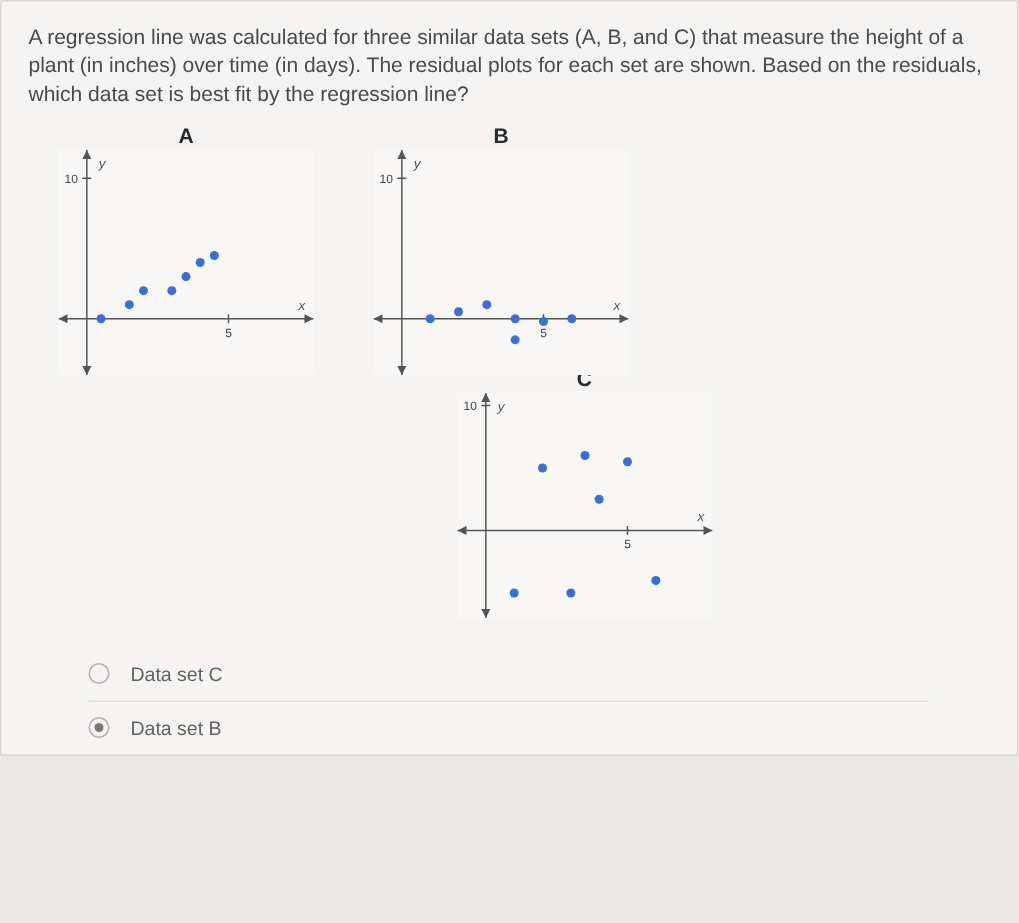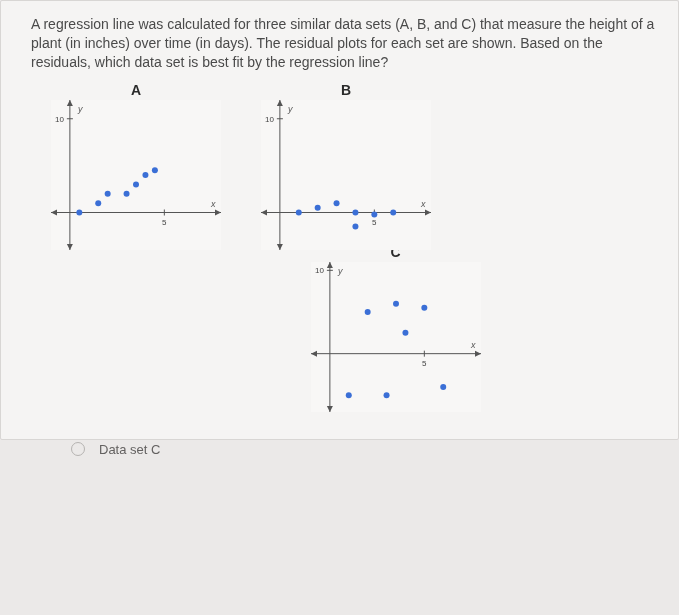--- a/index.html
+++ b/index.html
@@ -16,9 +16,9 @@
     border: 1px solid #d8d6d4;
     border-radius: 2px;
     margin: 0;
-    padding: 14px 18px 0 30px;
+    padding: 14px 18px 0 18px;
     box-sizing: border-box;
-    height: 440px;
+    height: 504px;
     position: relative;
   }
   .question-text {

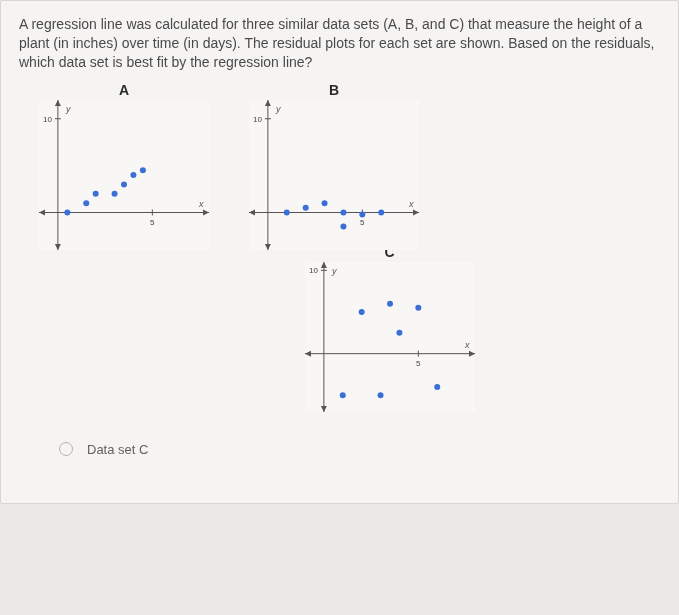--- a/index.html
+++ b/index.html
@@ -191,6 +191,10 @@
       <span class="radio" id="radio-0"></span>
       <span class="answer-label">Data set C</span>
     </div>
+    <div class="answer-row">
+      <span class="radio selected" id="radio-2"></span>
+      <span class="answer-label">Data set B</span>
+    </div>
   </div>
 
 </div>

